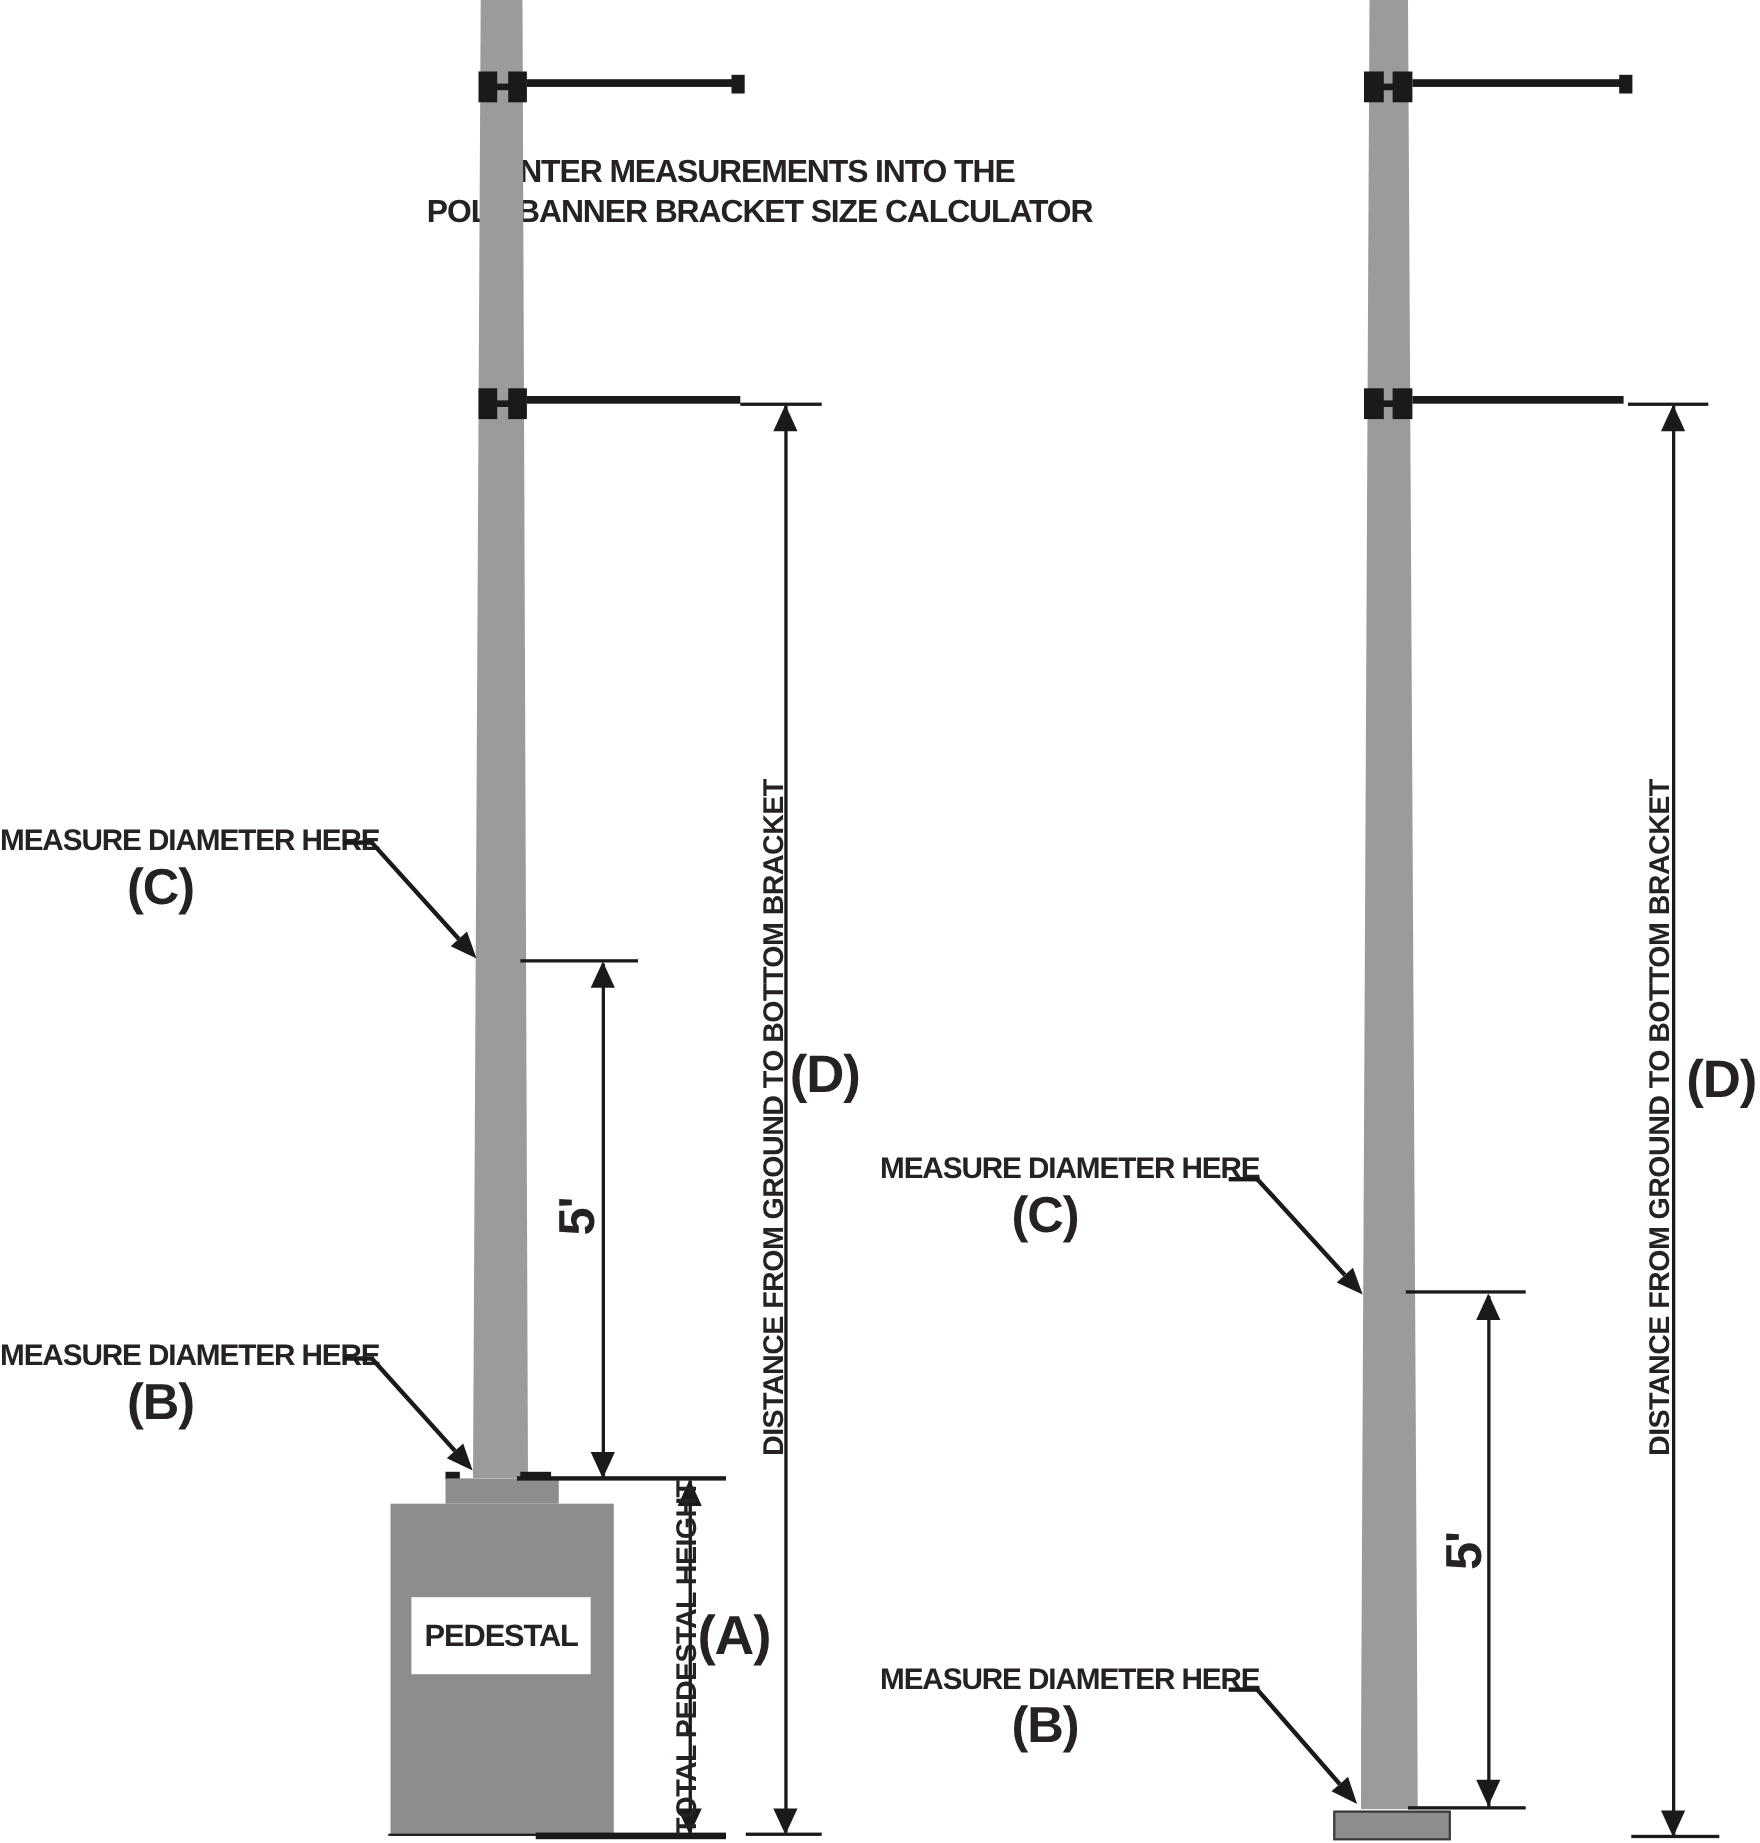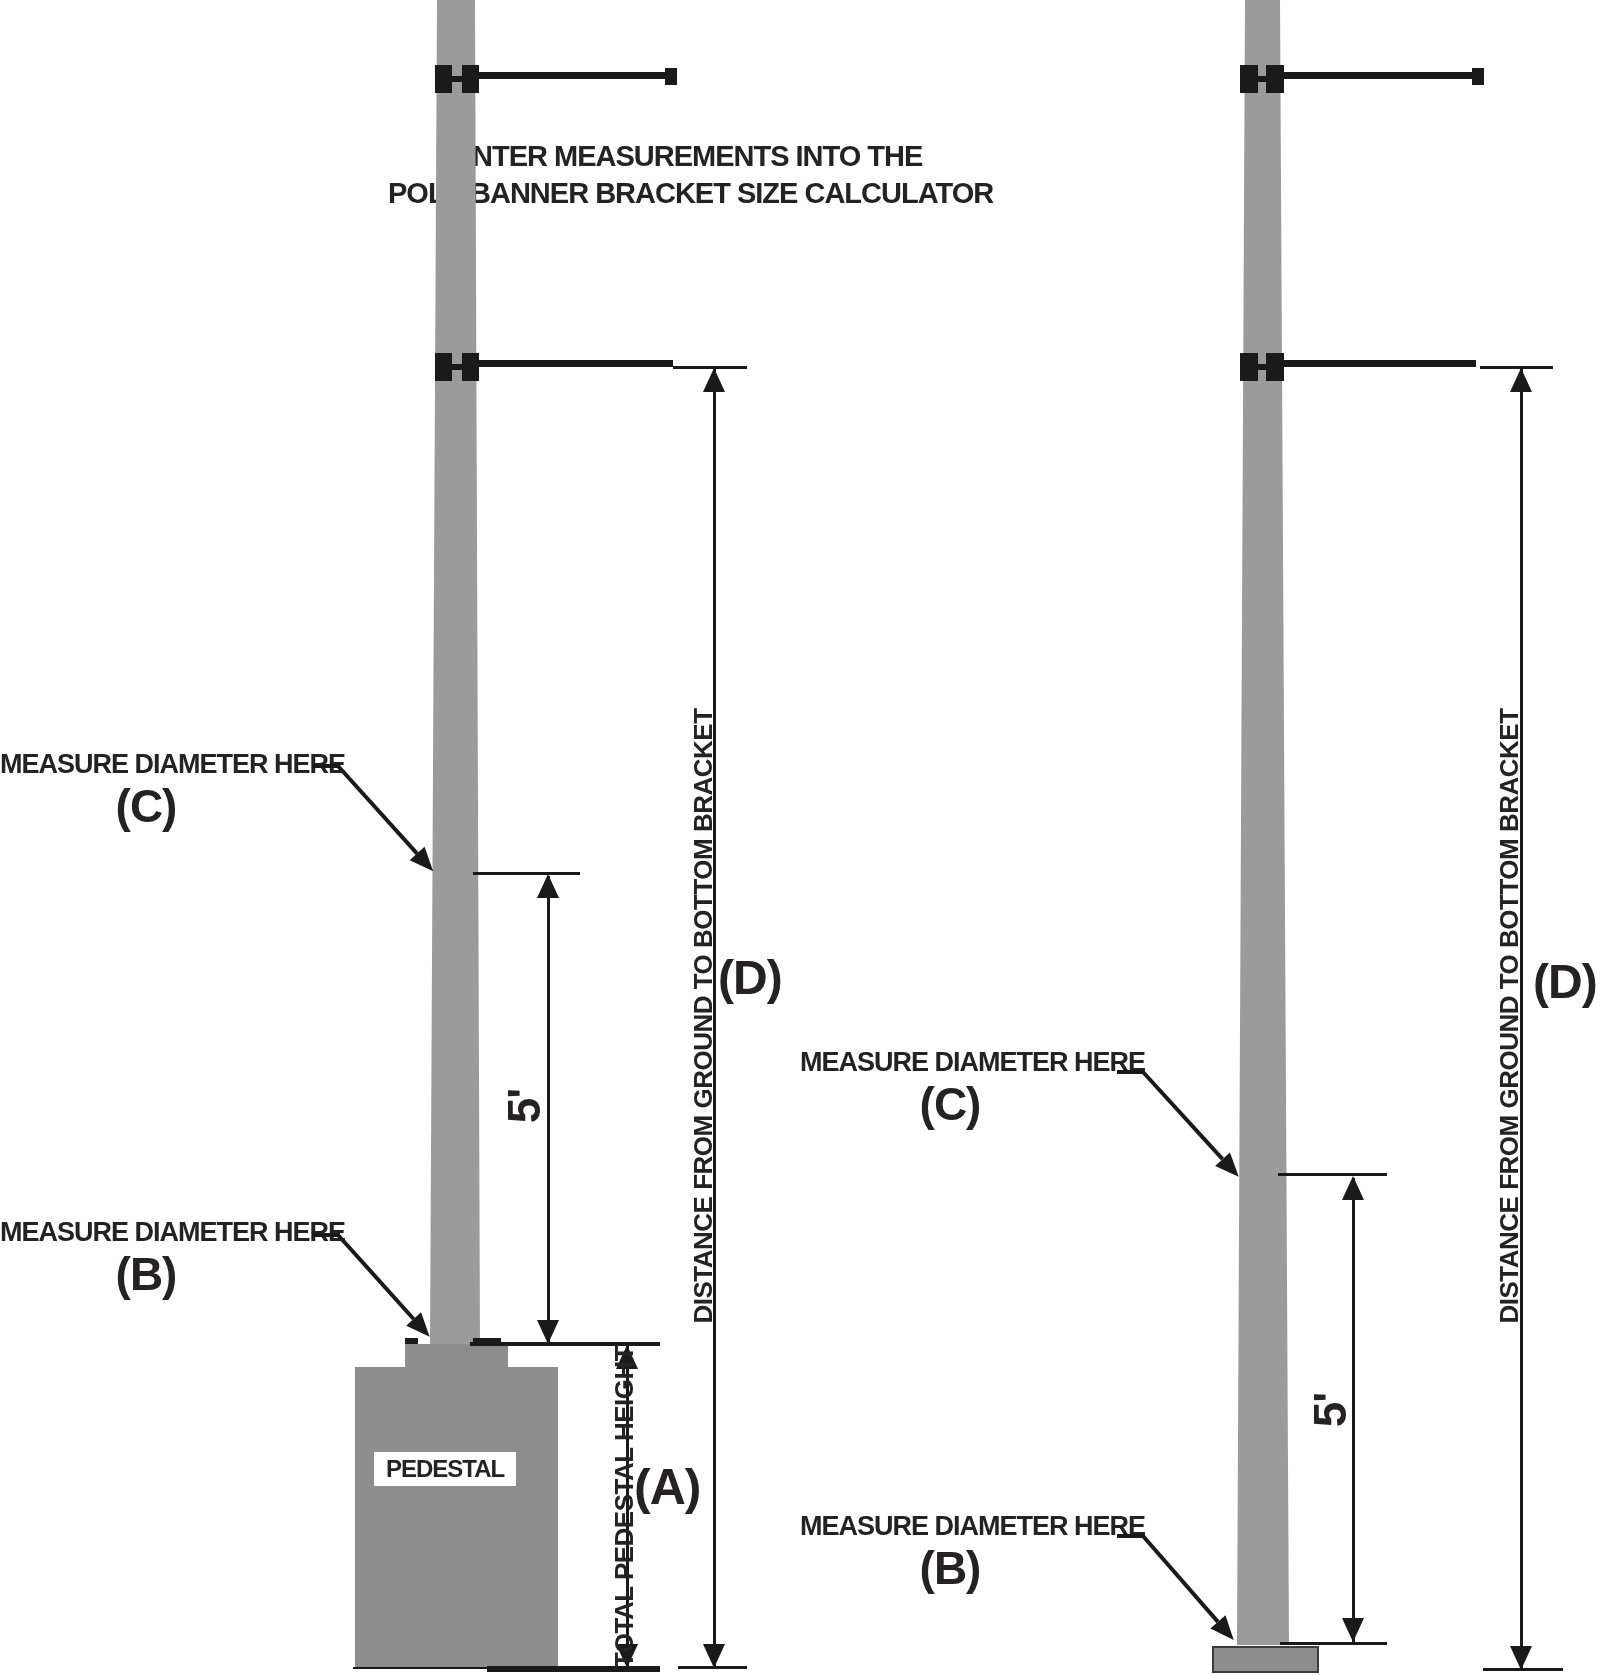--- a/index.html
+++ b/index.html
@@ -31,7 +31,7 @@
   .rot-five{font-size:46px;letter-spacing:-1px;}
   .title{width:600px;text-align:center;font-size:29px;line-height:37px;letter-spacing:-1px;}
   .title div{white-space:nowrap;}
-  .pedestal-tag{background:var(--bg);font-size:24px;letter-spacing:-1px;padding:3px 12px;white-space:nowrap;}
+  .pedestal-tag{background:var(--bg);font-size:28px;letter-spacing:-1px;padding:19px 12px;white-space:nowrap;}
 </style>
 </head>
 <body>

